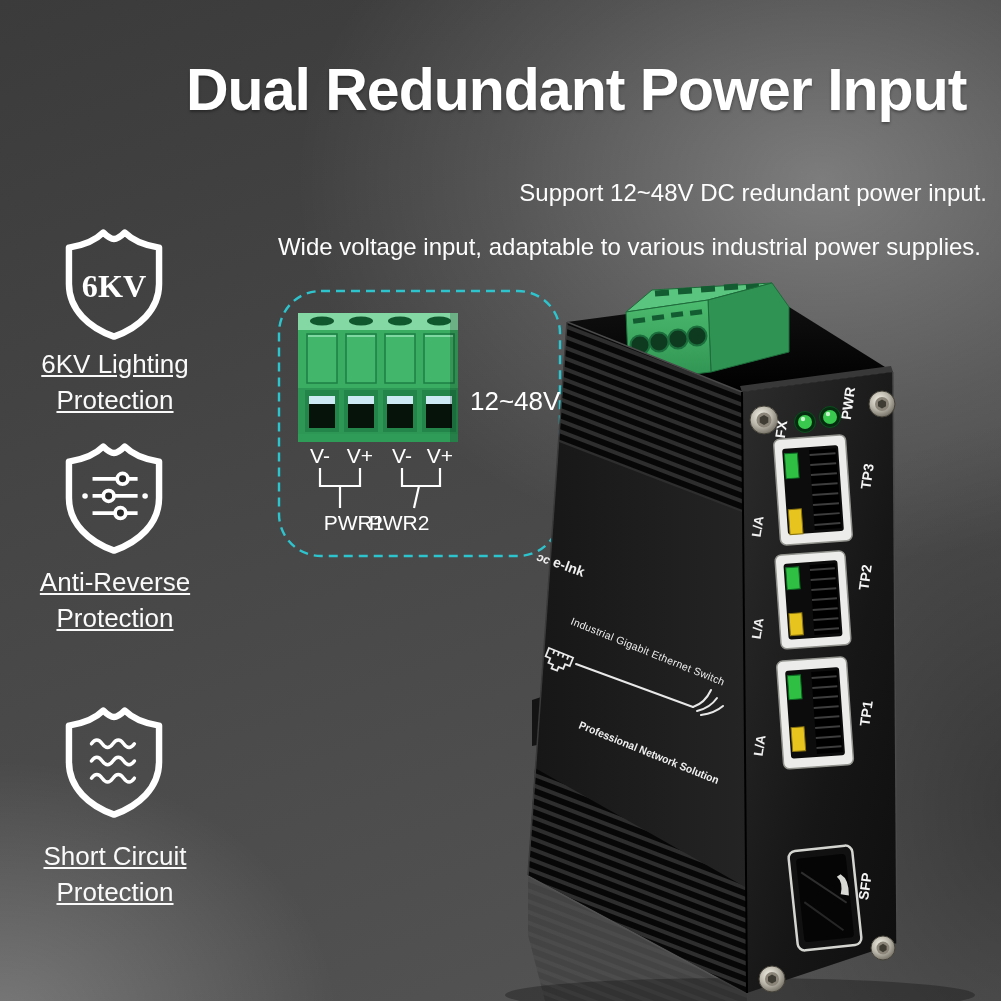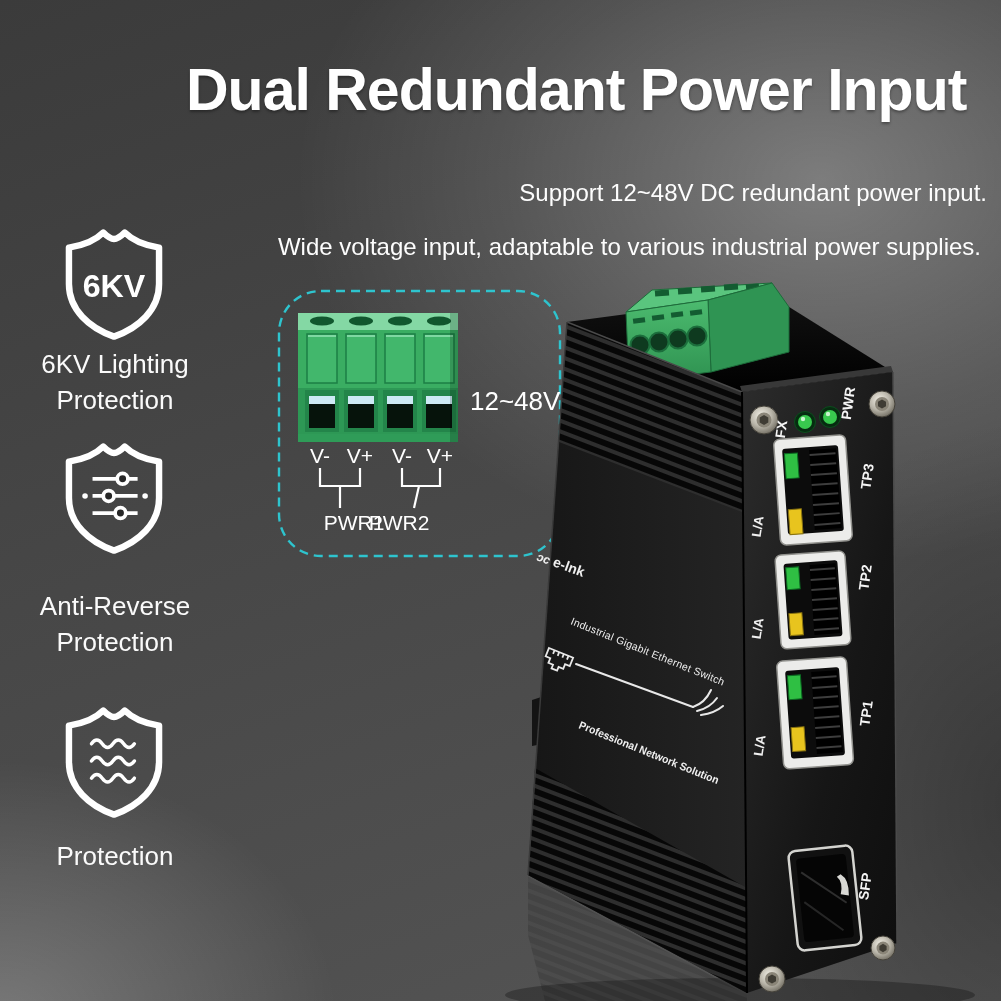--- a/index.html
+++ b/index.html
@@ -23,7 +23,7 @@
   .feature-label{
     left:0;width:230px;text-align:center;font-size:26px;line-height:36px;color:#fafafa;
   }
-  .shield{left:58px;width:112px;height:118px;}
+  .shield{left:58px;width:112px;height:118px;font-family:Liberation Serif, serif;}
   .pin-label,.grp-label{
     font-size:21px;color:#fff;transform:translateX(-50%);white-space:nowrap;
   }

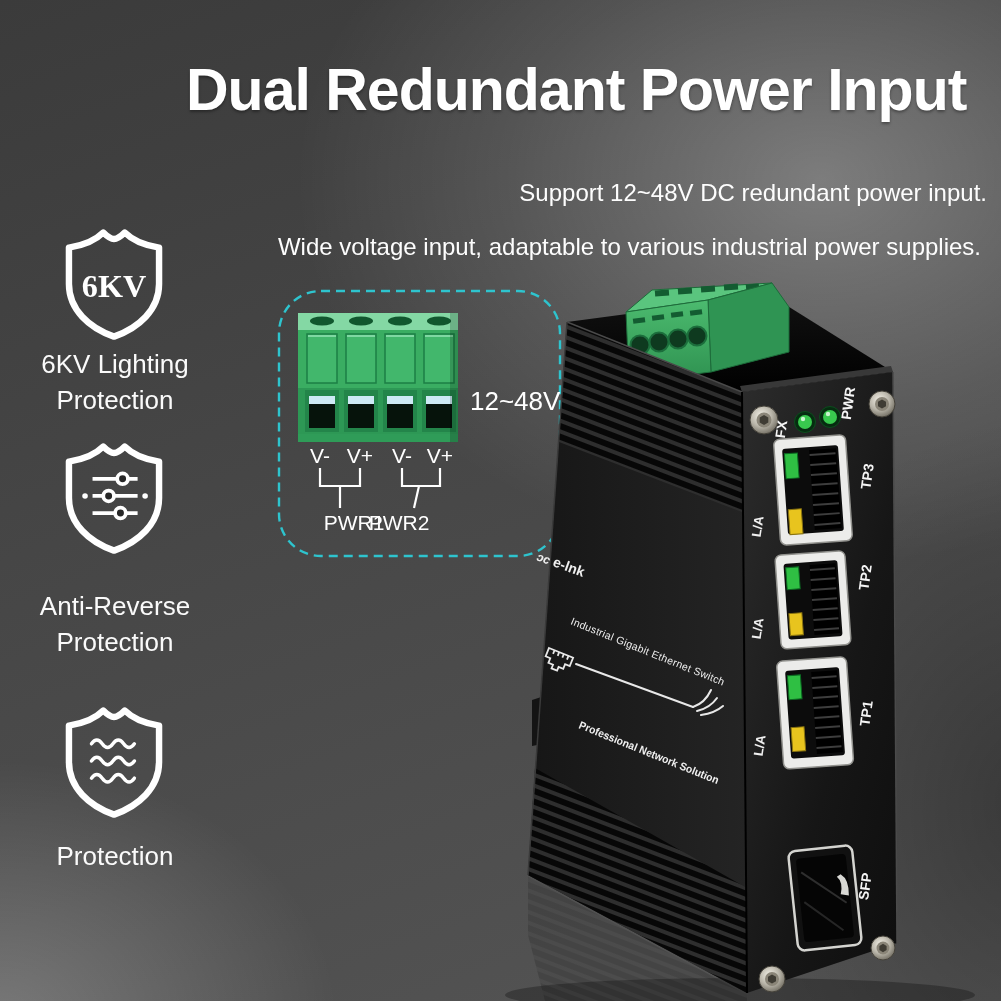--- a/index.html
+++ b/index.html
@@ -21,7 +21,7 @@
   .sub1{top:150px;right:14px;margin-top:29px;}
   .sub2{top:193px;right:20px;margin-top:40px;}
   .feature-label{
-    left:0;width:230px;text-align:center;font-size:26px;line-height:36px;color:#fafafa;
+    left:0;width:230px;text-align:center;font-size:26px;line-height:36px;color:#fafafa;text-decoration:underline;
   }
   .shield{left:58px;width:112px;height:118px;font-family:Liberation Serif, serif;}
   .pin-label,.grp-label{

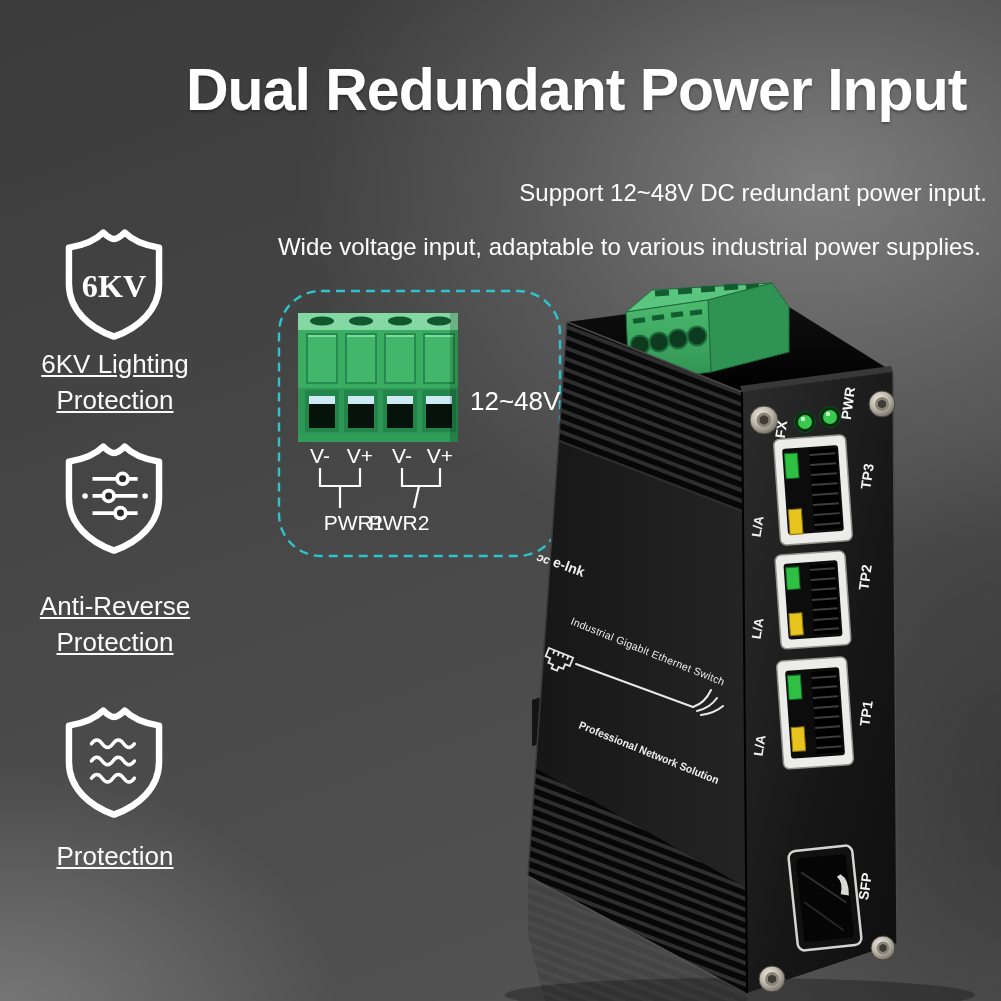--- a/index.html
+++ b/index.html
@@ -66,7 +66,7 @@
       <circle cx="79" cy="54" r="2.6" fill="#ffffff"></circle>
     </svg>
   </div>
-  <div class="abs feature-label layer2" style="top:588px">
+  <div class="abs feature-label layer2" style="top:564px">
     <div>Anti-Reverse</div>
     <div>Protection</div>
   </div>

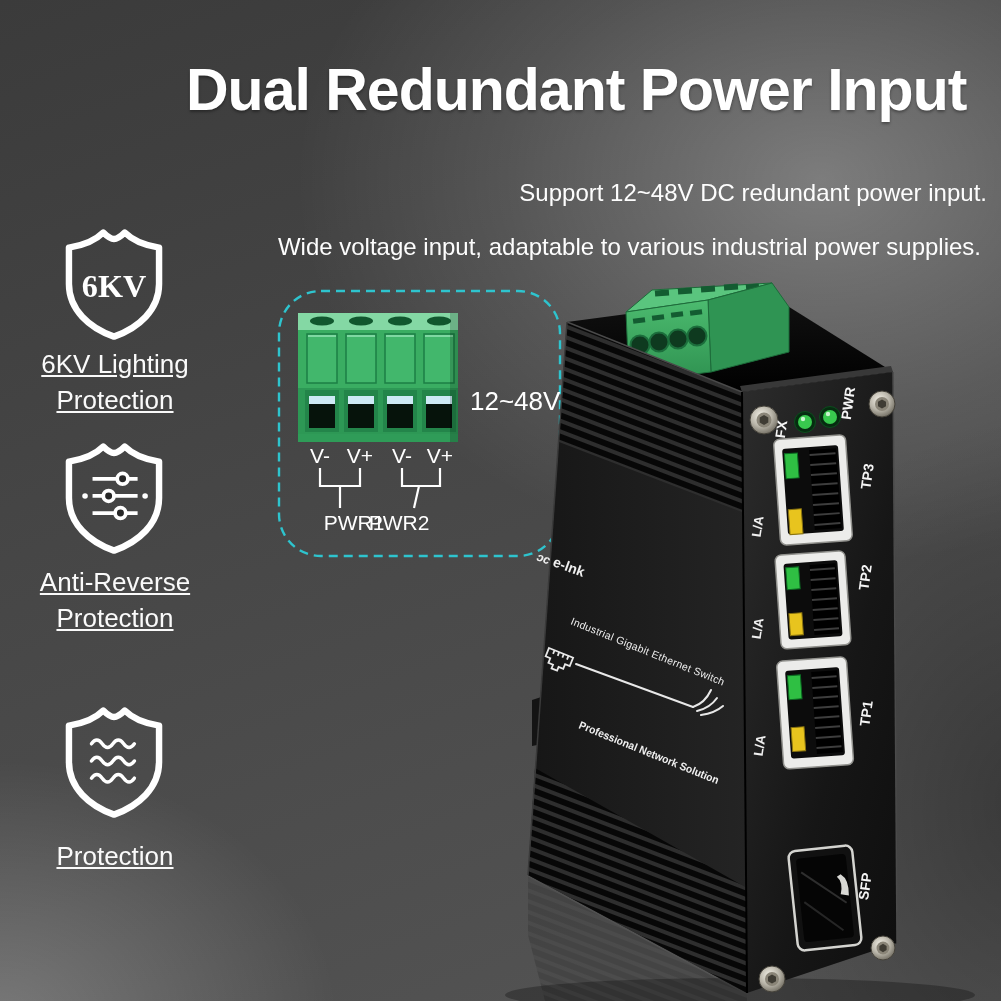--- a/index.html
+++ b/index.html
@@ -82,6 +82,7 @@
     </svg>
   </div>
   <div class="abs feature-label layer2" style="top:838px">
+    <div>Short Circuit</div>
     <div>Protection</div>
   </div>
 

